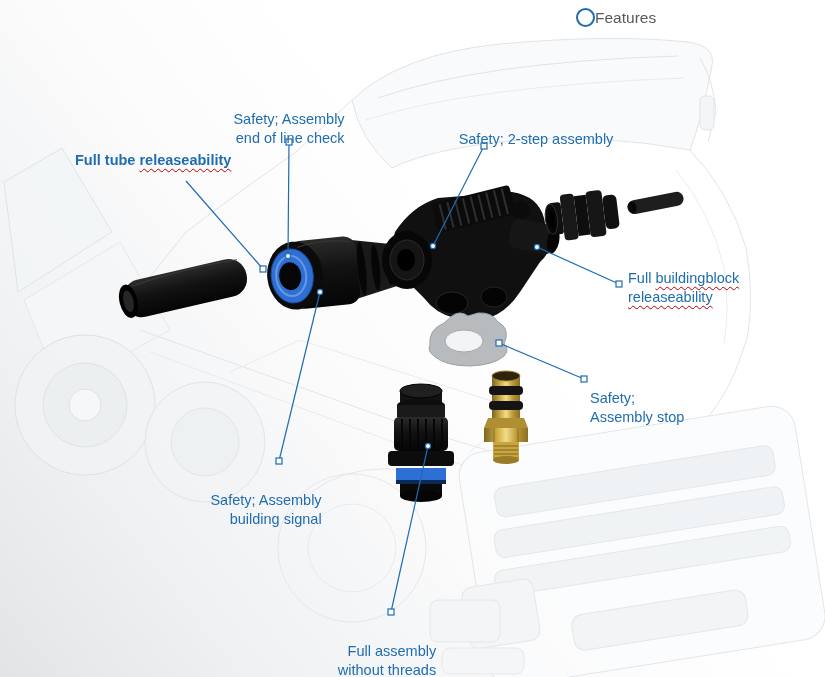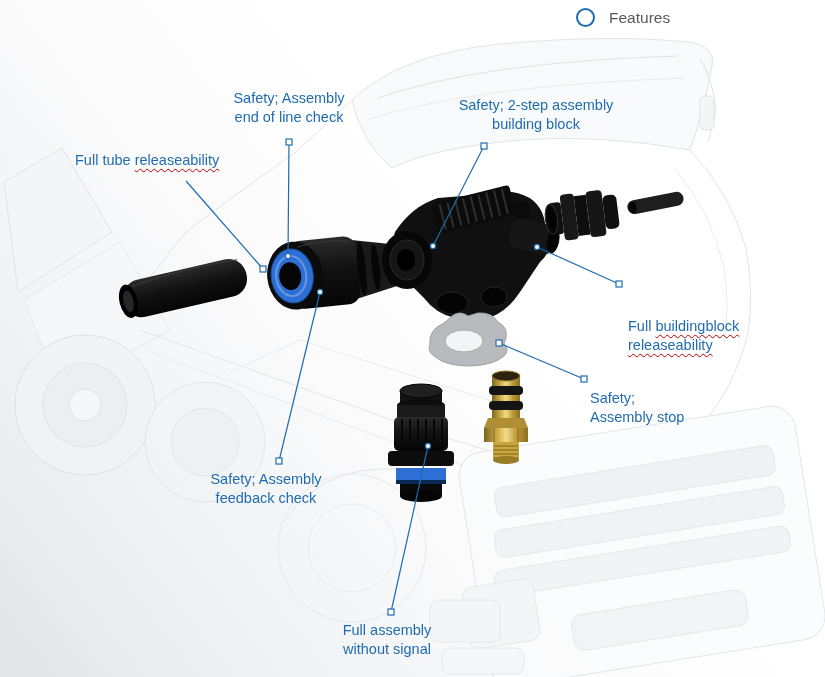--- a/index.html
+++ b/index.html
@@ -12,7 +12,7 @@
   .ann.center{transform:translateX(-50%);text-align:center;}
   .ann.left{text-align:left;}
   .wavy{text-decoration-line:underline;text-decoration-style:wavy;text-decoration-color:#c00000;text-decoration-thickness:1px;text-underline-offset:3px;}
-  #legend{position:absolute;left:576px;top:8px;display:flex;align-items:center;gap:14px;}
+  #legend{position:absolute;left:576px;top:8px;display:flex;align-items:center;}
   #legend .ring{width:15px;height:15px;border:2.5px solid #1f6cb0;border-radius:50%;background:#fff;}
   #legend .txt{color:#595959;font-size:15.5px;}
 </style>

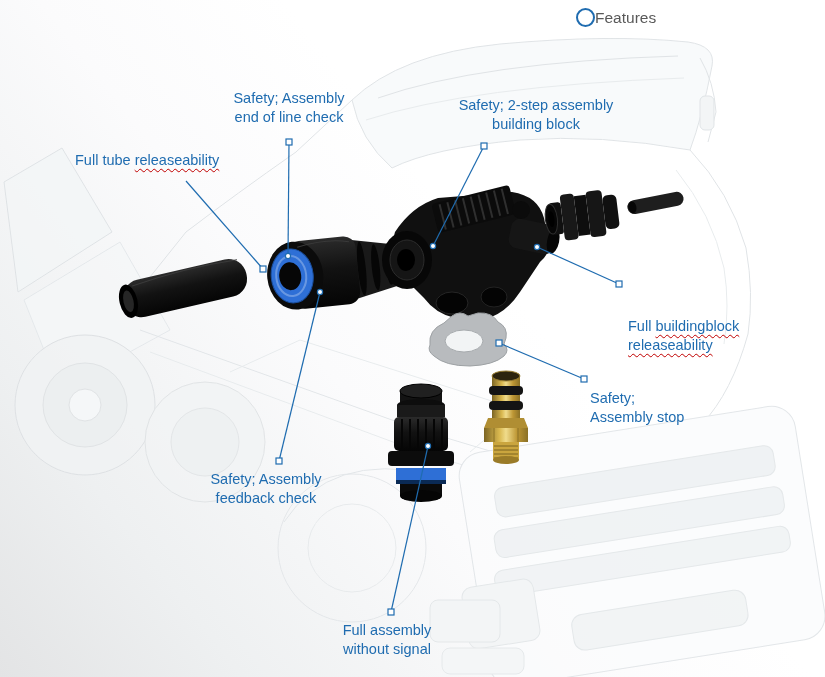--- a/index.html
+++ b/index.html
@@ -9,7 +9,7 @@
     background:linear-gradient(52deg,#e3e4e5 0%,#eef0f1 18%,#fbfbfc 42%,#ffffff 60%);}
   #art{position:absolute;left:0;top:0;}
   .ann{position:absolute;color:#1f6cb0;font-size:14.5px;line-height:19px;white-space:nowrap;}
-  .ann.center{transform:translateX(-50%);text-align:center;}
+  .ann.center{transform:translateX(-50%);text-align:right;margin-top:21px;}
   .ann.left{text-align:left;}
   .wavy{text-decoration-line:underline;text-decoration-style:wavy;text-decoration-color:#c00000;text-decoration-thickness:1px;text-underline-offset:3px;}
   #legend{position:absolute;left:576px;top:8px;display:flex;align-items:center;}

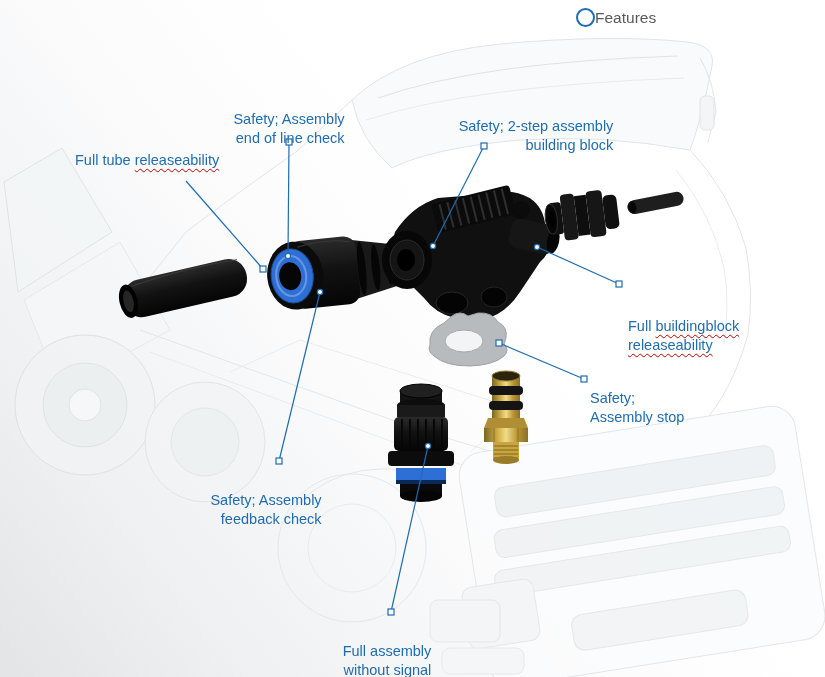--- a/index.html
+++ b/index.html
@@ -208,7 +208,7 @@
       <div class="ann left" style="left: 75px; top: 151px;">
         <div><span>Full tube </span><span class="wavy">releaseability</span></div>
       </div>
-      <div class="ann center" style="left: 536px; top: 96px;">
+      <div class="ann center" style="left: 536px; top: 109px;">
         <div><span>Safety; 2-step assembly</span></div>
         <div><span>building block</span></div>
       </div>

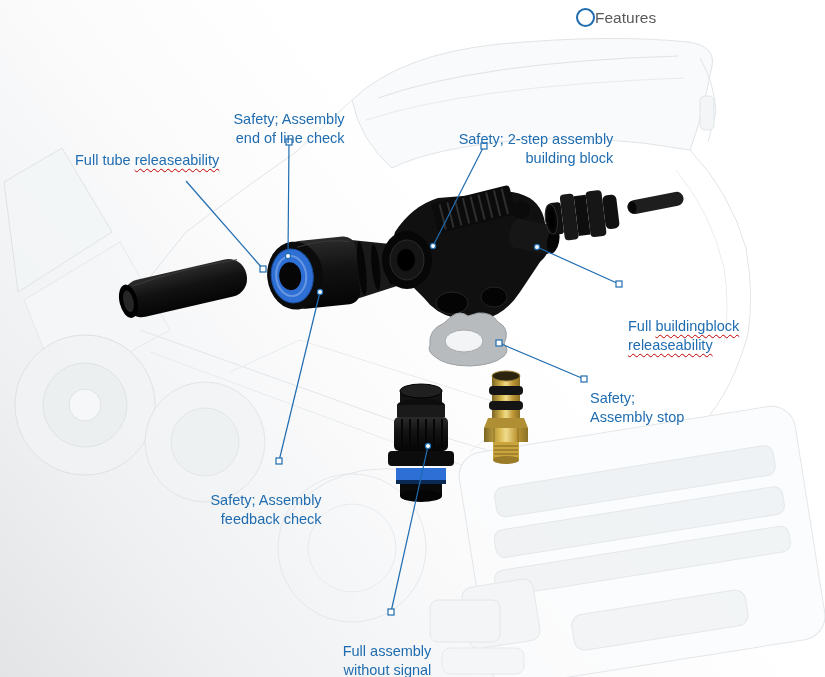--- a/index.html
+++ b/index.html
@@ -205,7 +205,7 @@
         <div><span>Safety; Assembly</span></div>
         <div><span>end of line check</span></div>
       </div>
-      <div class="ann left" style="left: 75px; top: 151px;">
+      <div class="ann left" style="left: 75px; top: 151px; font-weight: bold;">
         <div><span>Full tube </span><span class="wavy">releaseability</span></div>
       </div>
       <div class="ann center" style="left: 536px; top: 109px;">

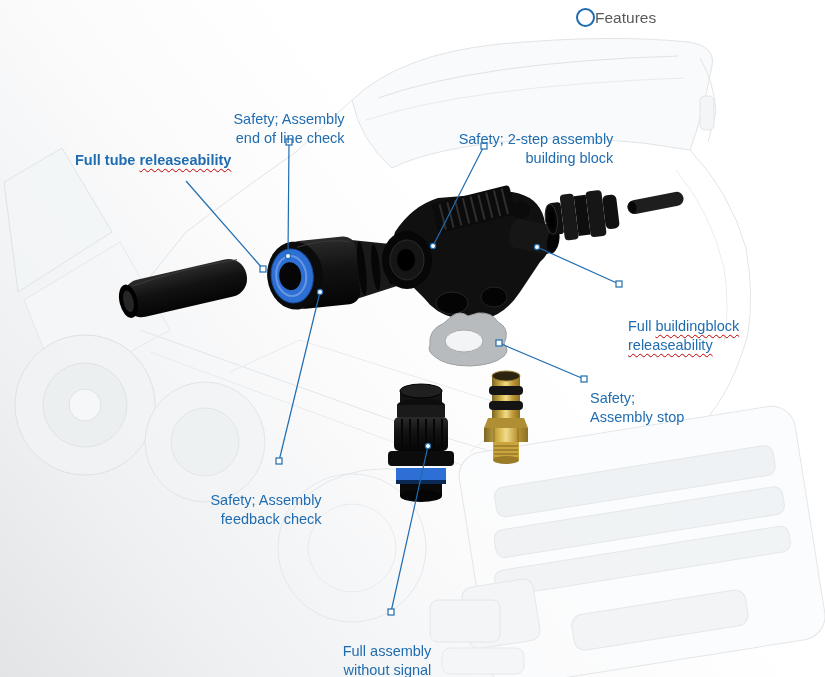--- a/index.html
+++ b/index.html
@@ -210,7 +210,6 @@
       </div>
       <div class="ann center" style="left: 536px; top: 109px;">
         <div><span>Safety; 2-step assembly</span></div>
-        <div><span>building block</span></div>
       </div>
       <div class="ann left" style="left: 628px; top: 269px; margin-top: 48px;">
         <div><span>Full </span><span class="wavy">buildingblock</span></div>

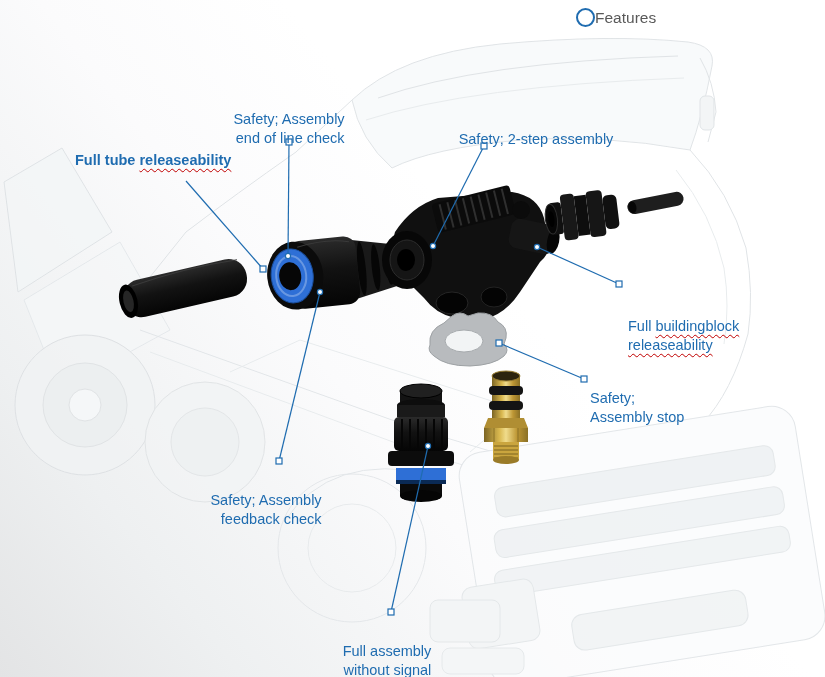--- a/index.html
+++ b/index.html
@@ -211,7 +211,7 @@
       <div class="ann center" style="left: 536px; top: 109px;">
         <div><span>Safety; 2-step assembly</span></div>
       </div>
-      <div class="ann left" style="left: 628px; top: 269px; margin-top: 48px;">
+      <div class="ann left" style="left: 628px; top: 269px;">
         <div><span>Full </span><span class="wavy">buildingblock</span></div>
         <div><span class="wavy">releaseability</span></div>
       </div>

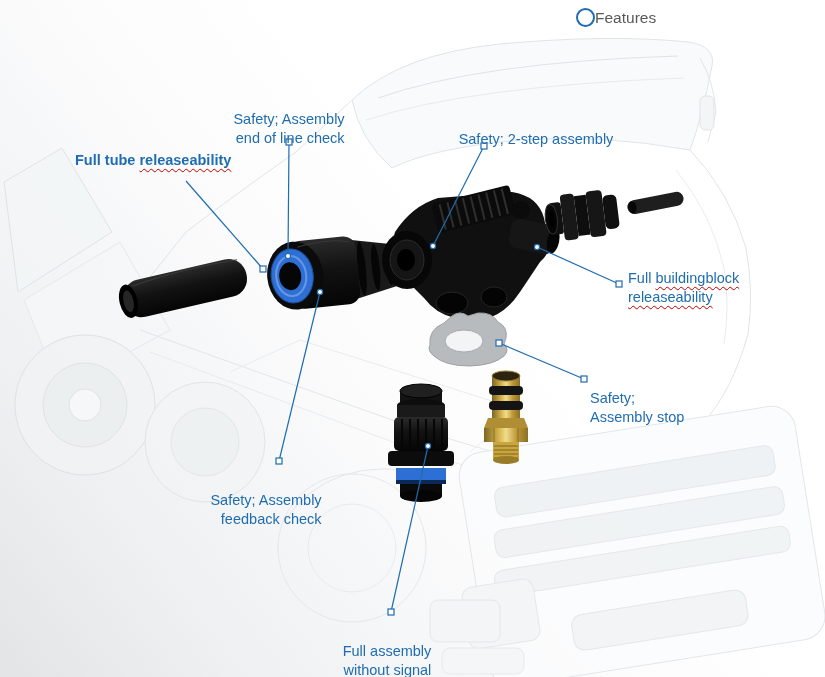--- a/index.html
+++ b/index.html
@@ -221,7 +221,7 @@
       </div>
       <div class="ann center" style="left: 266px; top: 470px;">
         <div><span>Safety; Assembly</span></div>
-        <div><span>feedback check</span></div>
+        <div><span>building signal</span></div>
       </div>
       <div class="ann center" style="left: 387px; top: 621px;">
         <div><span>Full assembly</span></div>

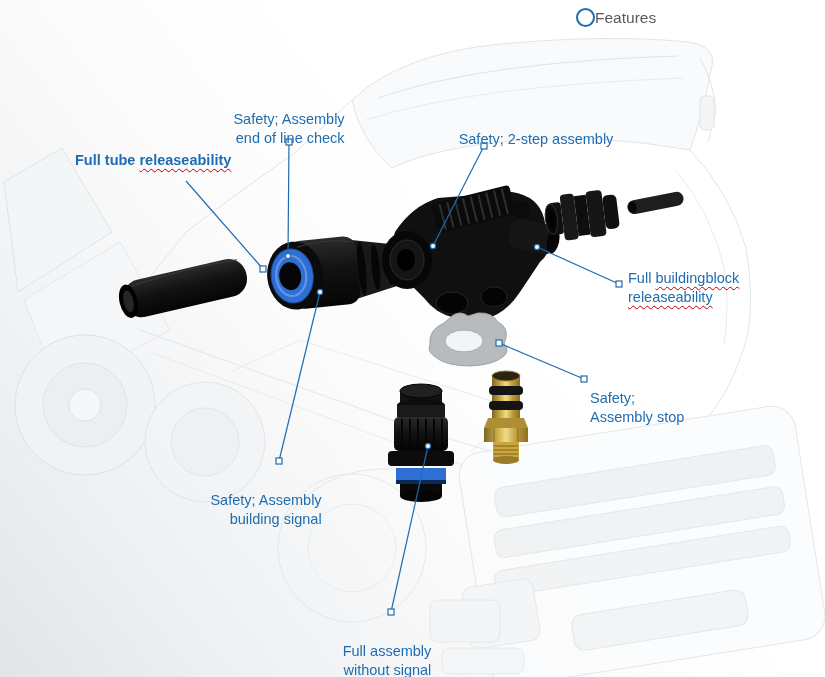--- a/index.html
+++ b/index.html
@@ -225,7 +225,7 @@
       </div>
       <div class="ann center" style="left: 387px; top: 621px;">
         <div><span>Full assembly</span></div>
-        <div><span>without signal</span></div>
+        <div><span>without threads</span></div>
       </div>
     </div>
 </div>

